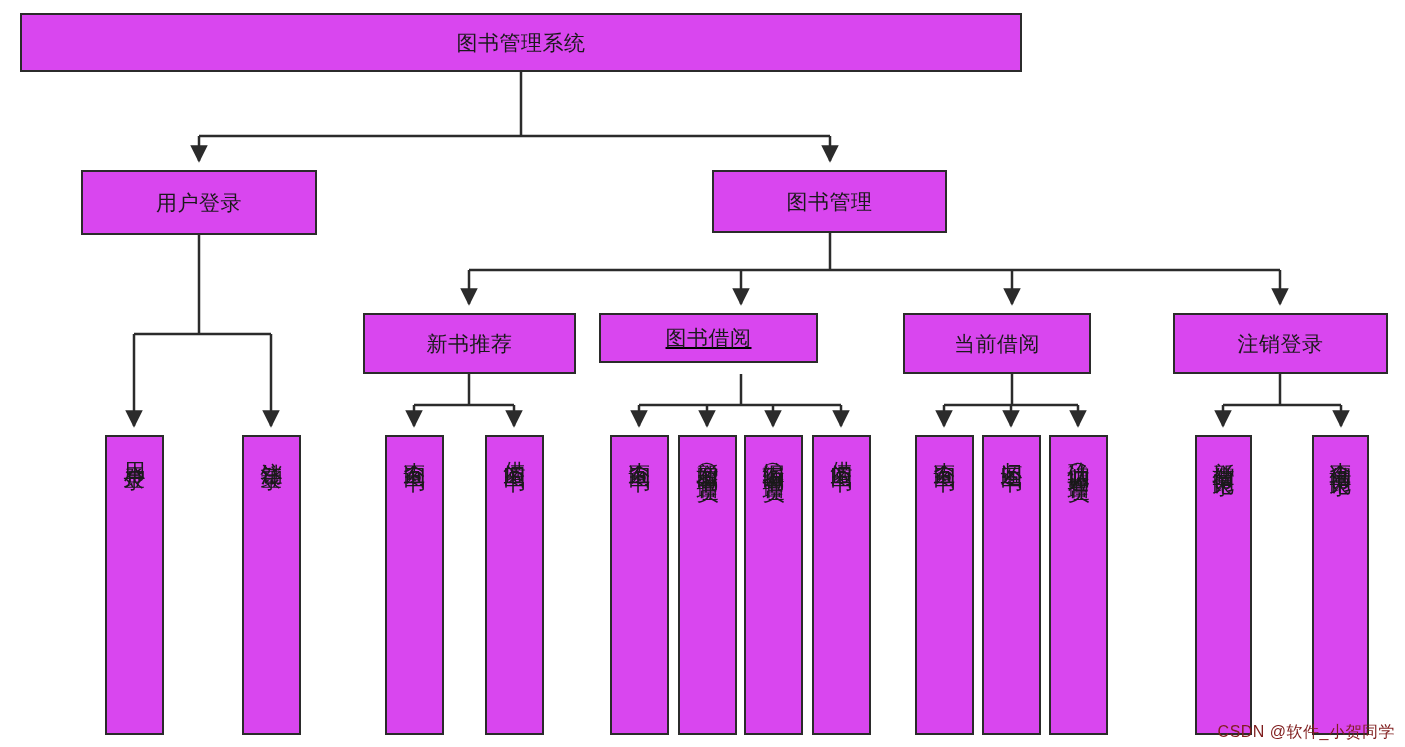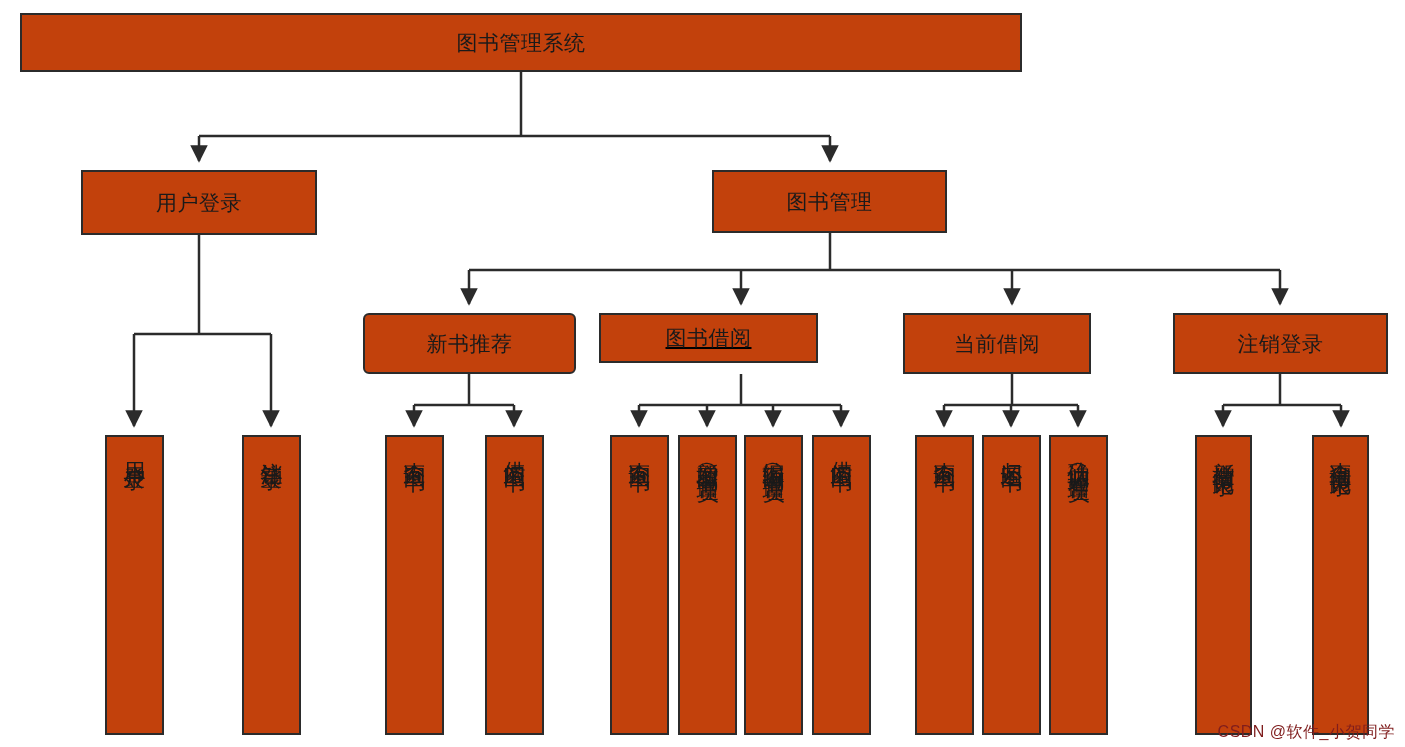--- a/index.html
+++ b/index.html
@@ -28,7 +28,7 @@
   .node {
     position: absolute;
     box-sizing: border-box;
-    background: #c2410c;
+    background: #d946ef;
     border: 2.5px solid #2b2b2b;
     display: flex;
     align-items: center;

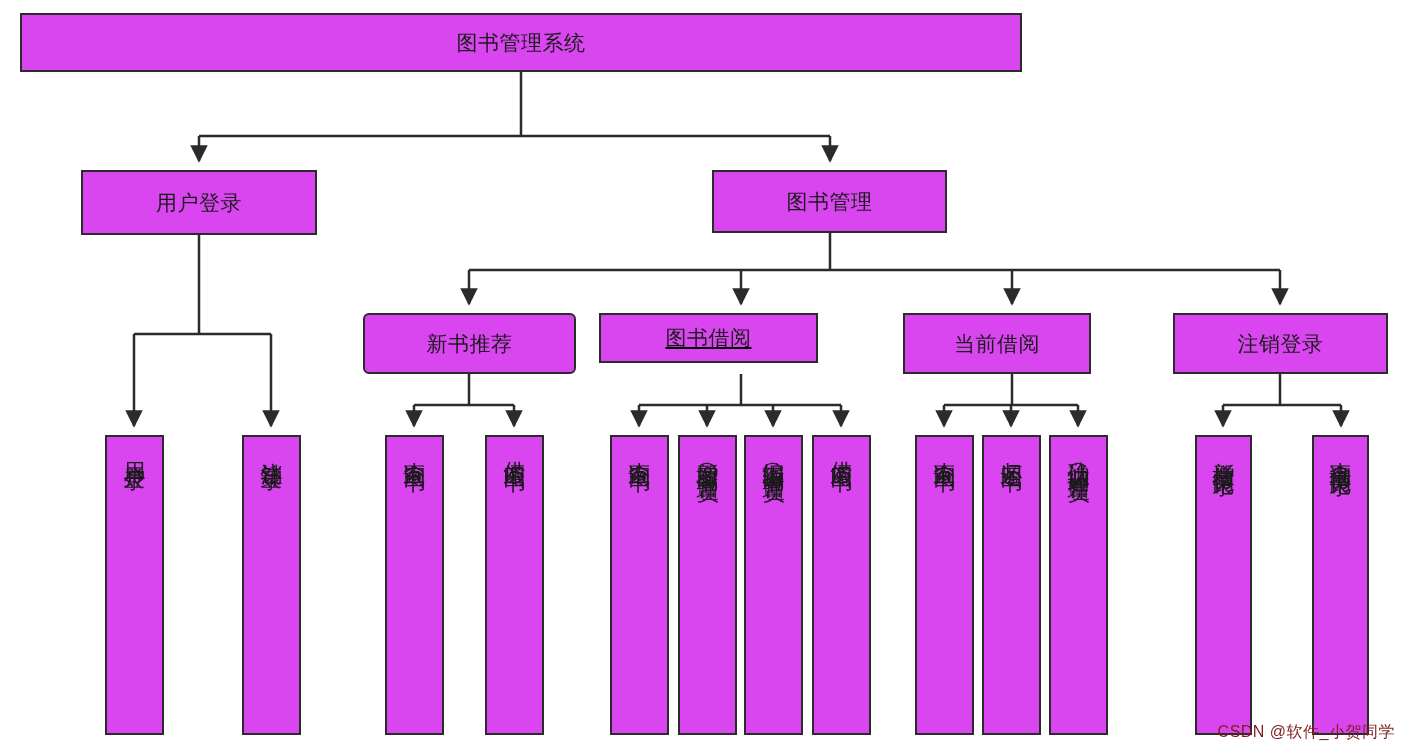--- a/index.html
+++ b/index.html
@@ -132,7 +132,7 @@
     <span class="label">图书管理</span>
   </div>
 
-  <div class="node horizontal" style="left:363px; top:313px; width:213px; height:61px;border-radius:6px;">
+  <div class="node horizontal" style="left:363px; top:313px; width:213px; height:61px;">
     <span class="label">新书推荐</span>
   </div>
   <div class="node horizontal" style="left:599px; top:313px; width:219px; height:50px;text-decoration:underline;">

